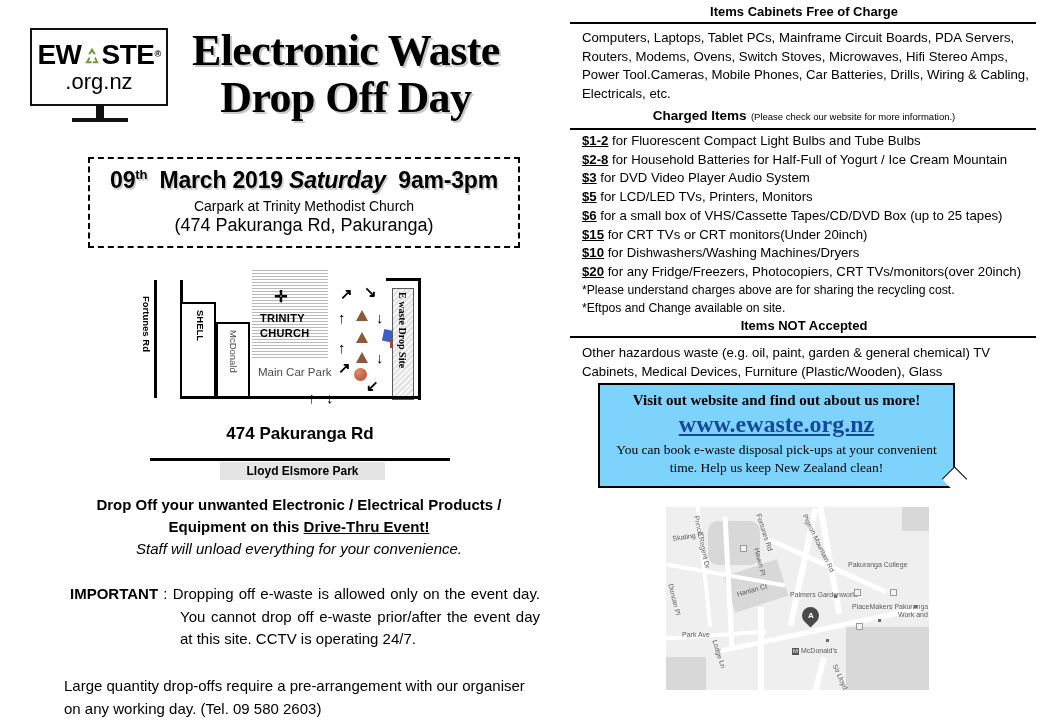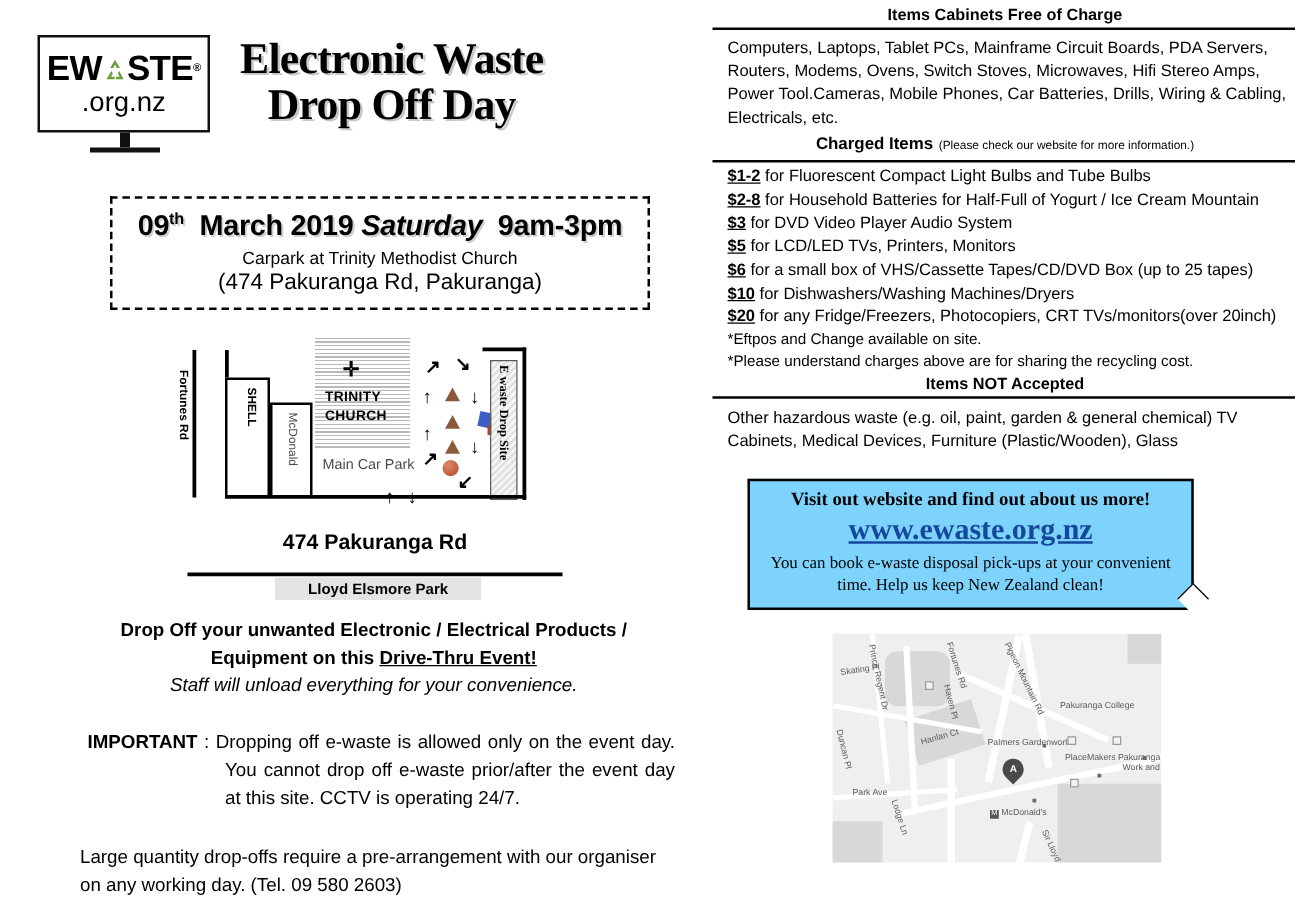--- a/index.html
+++ b/index.html
@@ -31,7 +31,7 @@
 
   .title {
     margin-left: 22px; font-family: "Liberation Serif", serif; font-weight: bold;
-    font-size: 35px; line-height: 1.06; letter-spacing: -0.6px;
+    font-size: 44px; line-height: 1.06; letter-spacing: -0.6px;
     text-shadow: 2px 2px 0 #c9c9c9;
   }
   .title .l2 { display: block; text-align: center; }

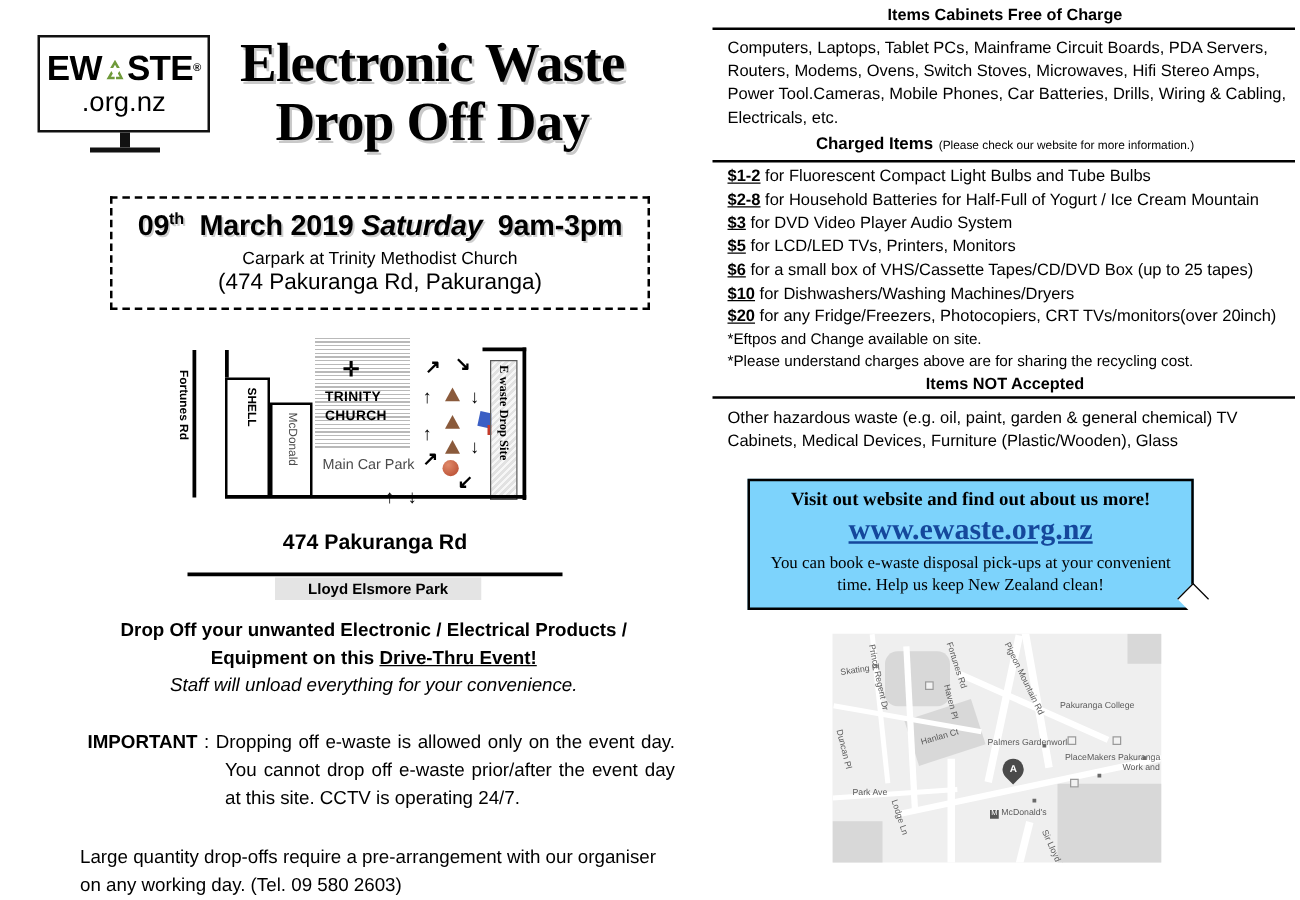--- a/index.html
+++ b/index.html
@@ -256,6 +256,7 @@
       <div class="price-row"><span class="amt">$3</span> <span>for DVD Video Player Audio System</span></div>
       <div class="price-row"><span class="amt">$5</span> <span>for LCD/LED TVs, Printers, Monitors</span></div>
       <div class="price-row"><span class="amt">$6</span> <span>for a small box of VHS/Cassette Tapes/CD/DVD Box (up to 25 tapes)</span></div>
+      <div class="price-row"><span class="amt">$15</span> <span>for CRT TVs or CRT monitors(Under 20inch)</span></div>
       <div class="price-row"><span class="amt">$10</span> <span>for Dishwashers/Washing Machines/Dryers</span></div>
       <div class="price-row"><span class="amt">$20</span> <span>for any Fridge/Freezers, Photocopiers, CRT TVs/monitors(over 20inch)</span></div>
       <div class="note">*Eftpos and Change available on site.</div>

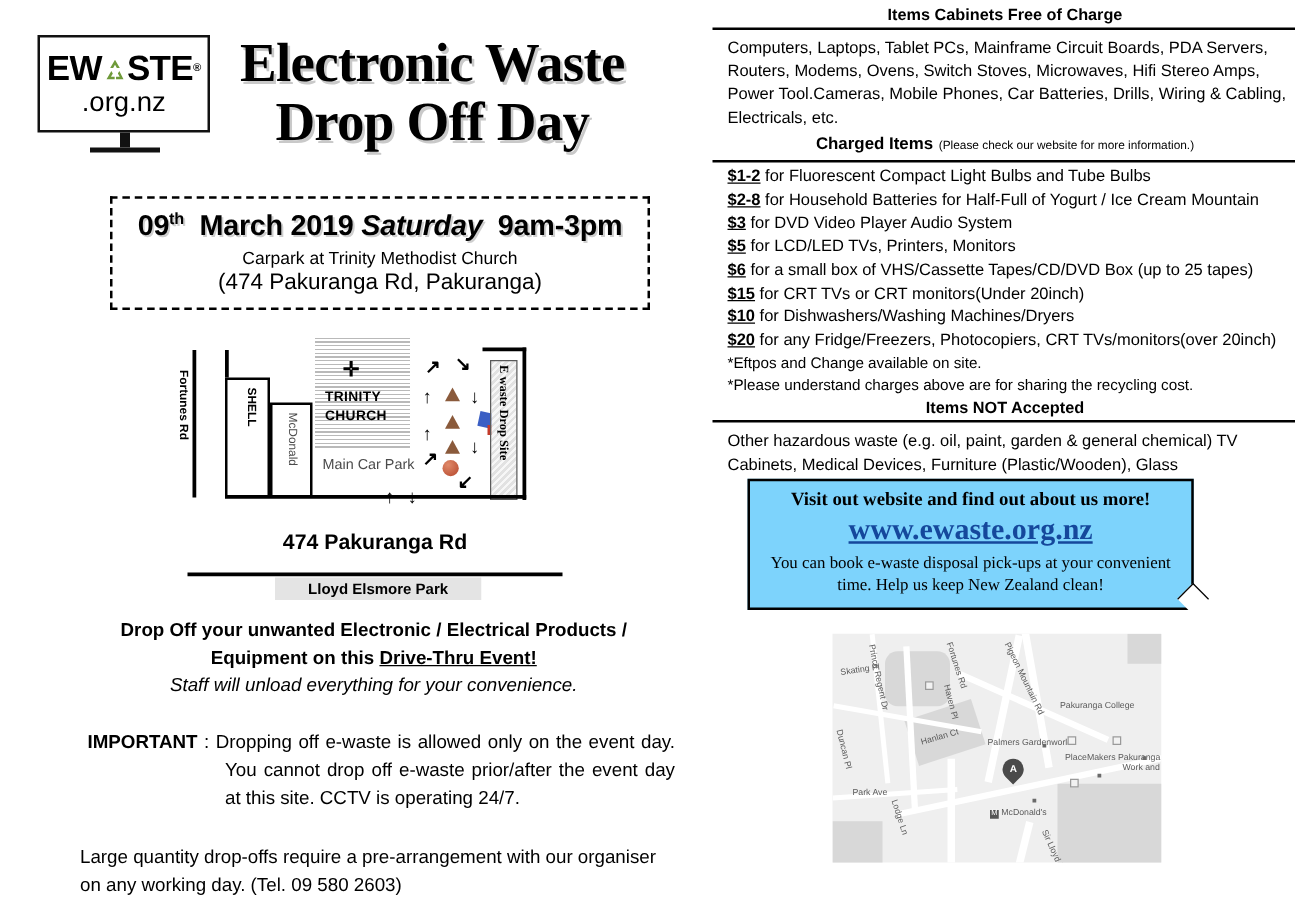--- a/index.html
+++ b/index.html
@@ -259,8 +259,8 @@
       <div class="price-row"><span class="amt">$15</span> <span>for CRT TVs or CRT monitors(Under 20inch)</span></div>
       <div class="price-row"><span class="amt">$10</span> <span>for Dishwashers/Washing Machines/Dryers</span></div>
       <div class="price-row"><span class="amt">$20</span> <span>for any Fridge/Freezers, Photocopiers, CRT TVs/monitors(over 20inch)</span></div>
+      <div class="note">*Please understand charges above are for sharing the recycling cost.</div>
       <div class="note">*Eftpos and Change available on site.</div>
-      <div class="note">*Please understand charges above are for sharing the recycling cost.</div>
     </div>
 
     <div class="sec-head" style="padding-top:1px;">Items NOT Accepted</div>

